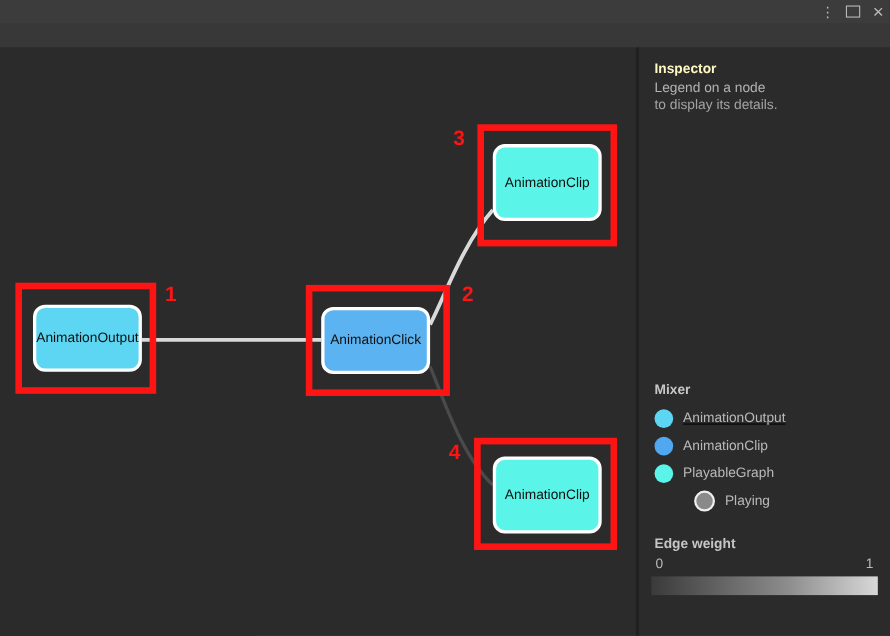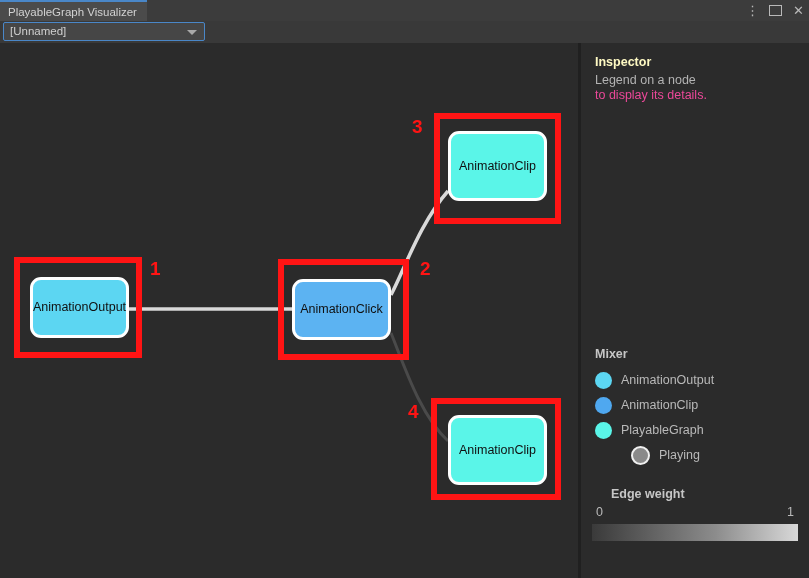--- a/index.html
+++ b/index.html
@@ -176,9 +176,6 @@
 <div id="app">
 
   <div class="titlebar">
-    <div class="tab">
-      <span>PlayableGraph Visualizer</span>
-    </div>
     <div class="win-ctrls">
       <span class="ic ic-kebab">⋮</span>
       <span class="ic ic-max"></span>

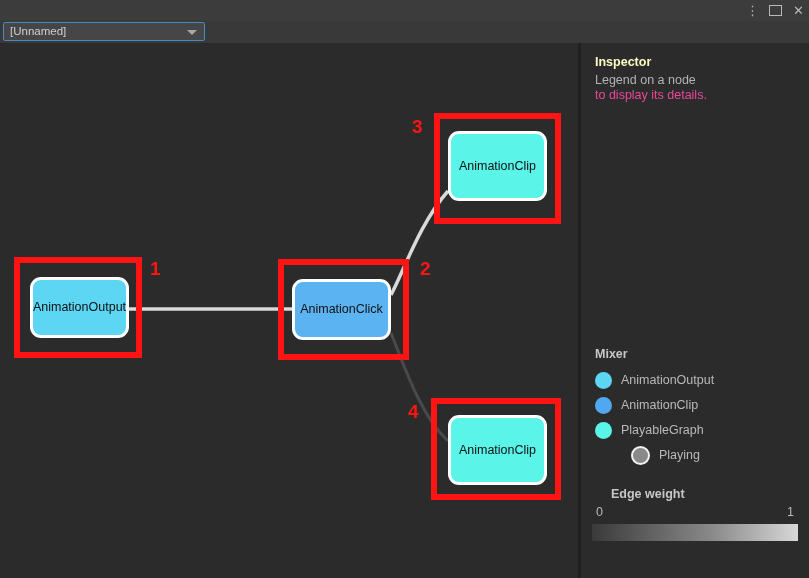--- a/index.html
+++ b/index.html
@@ -183,12 +183,6 @@
     </div>
   </div>
 
-  <div class="toolbar">
-    <div class="graph-select">
-      <span>[Unnamed]</span>
-      <span class="caret"></span>
-    </div>
-  </div>
 
   <div class="canvas">
     <svg width="578" height="535">

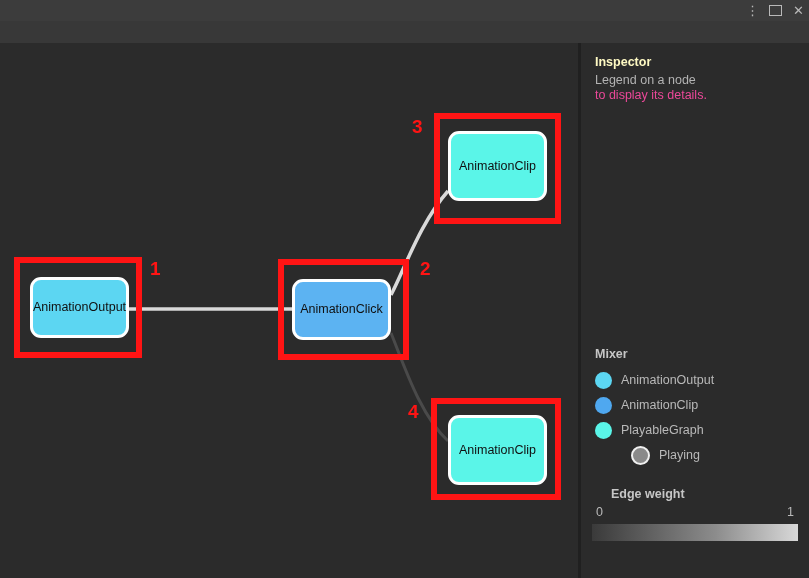--- a/index.html
+++ b/index.html
@@ -133,7 +133,7 @@
   }
   .insp-l2 {
     position: absolute; left: 14px; top: 45px;
-    color: #ec4899; font-size: 12.5px;
+    color: #a3a3a3; font-size: 12.5px;
   }
 
   .legend-title {

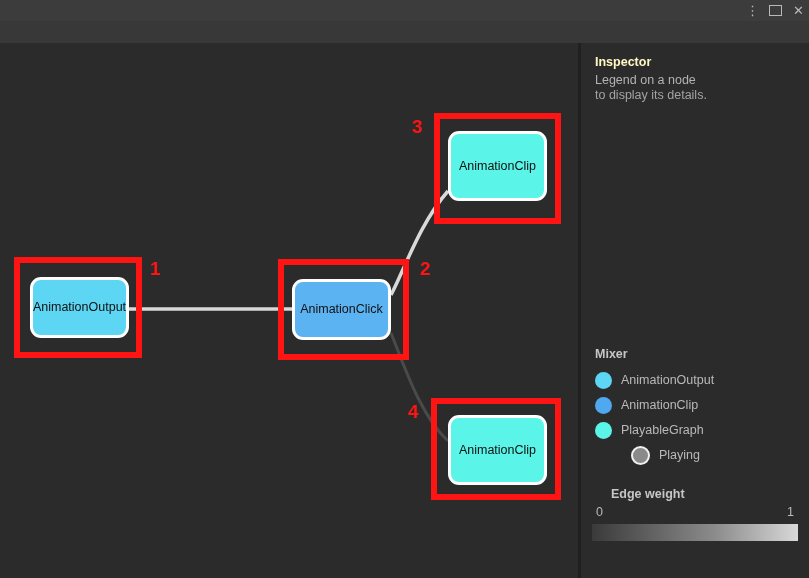--- a/index.html
+++ b/index.html
@@ -233,7 +233,7 @@
 
     <div class="legend-title">Mixer</div>
     <div id="legend-items">
-        <div class="legend-item" style="top: 327px;">
+        <div class="legend-item" style="top: 327px; text-decoration: underline;">
           <span class="legend-dot" style="background: rgb(92, 214, 242);"></span>
           <span class="legend-label">AnimationOutput</span>
         </div>

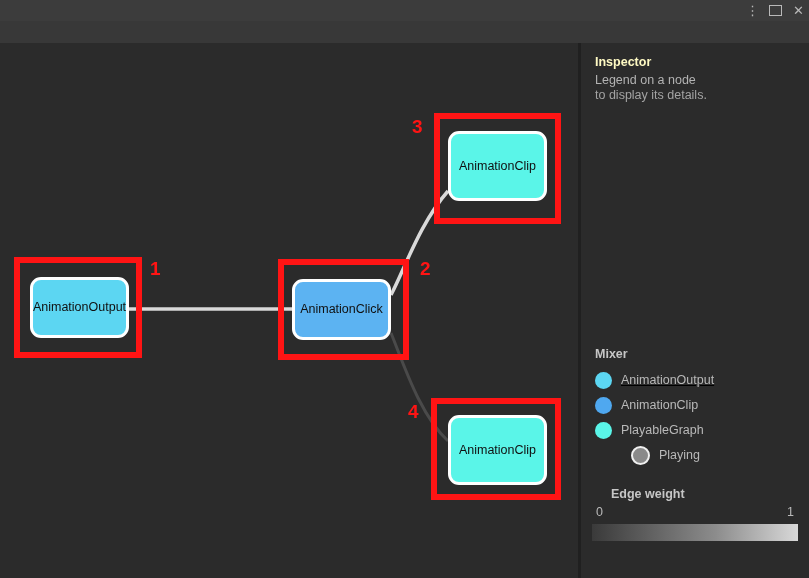--- a/index.html
+++ b/index.html
@@ -154,7 +154,7 @@
 
   .ew-title {
     position: absolute; left: 14px; top: 444px;
-    color: #c6c6c6; font-size: 12.5px; font-weight: bold; margin-left: 16px;
+    color: #c6c6c6; font-size: 12.5px; font-weight: bold;
   }
   .ew-min {
     position: absolute; left: 15px; top: 462px;

